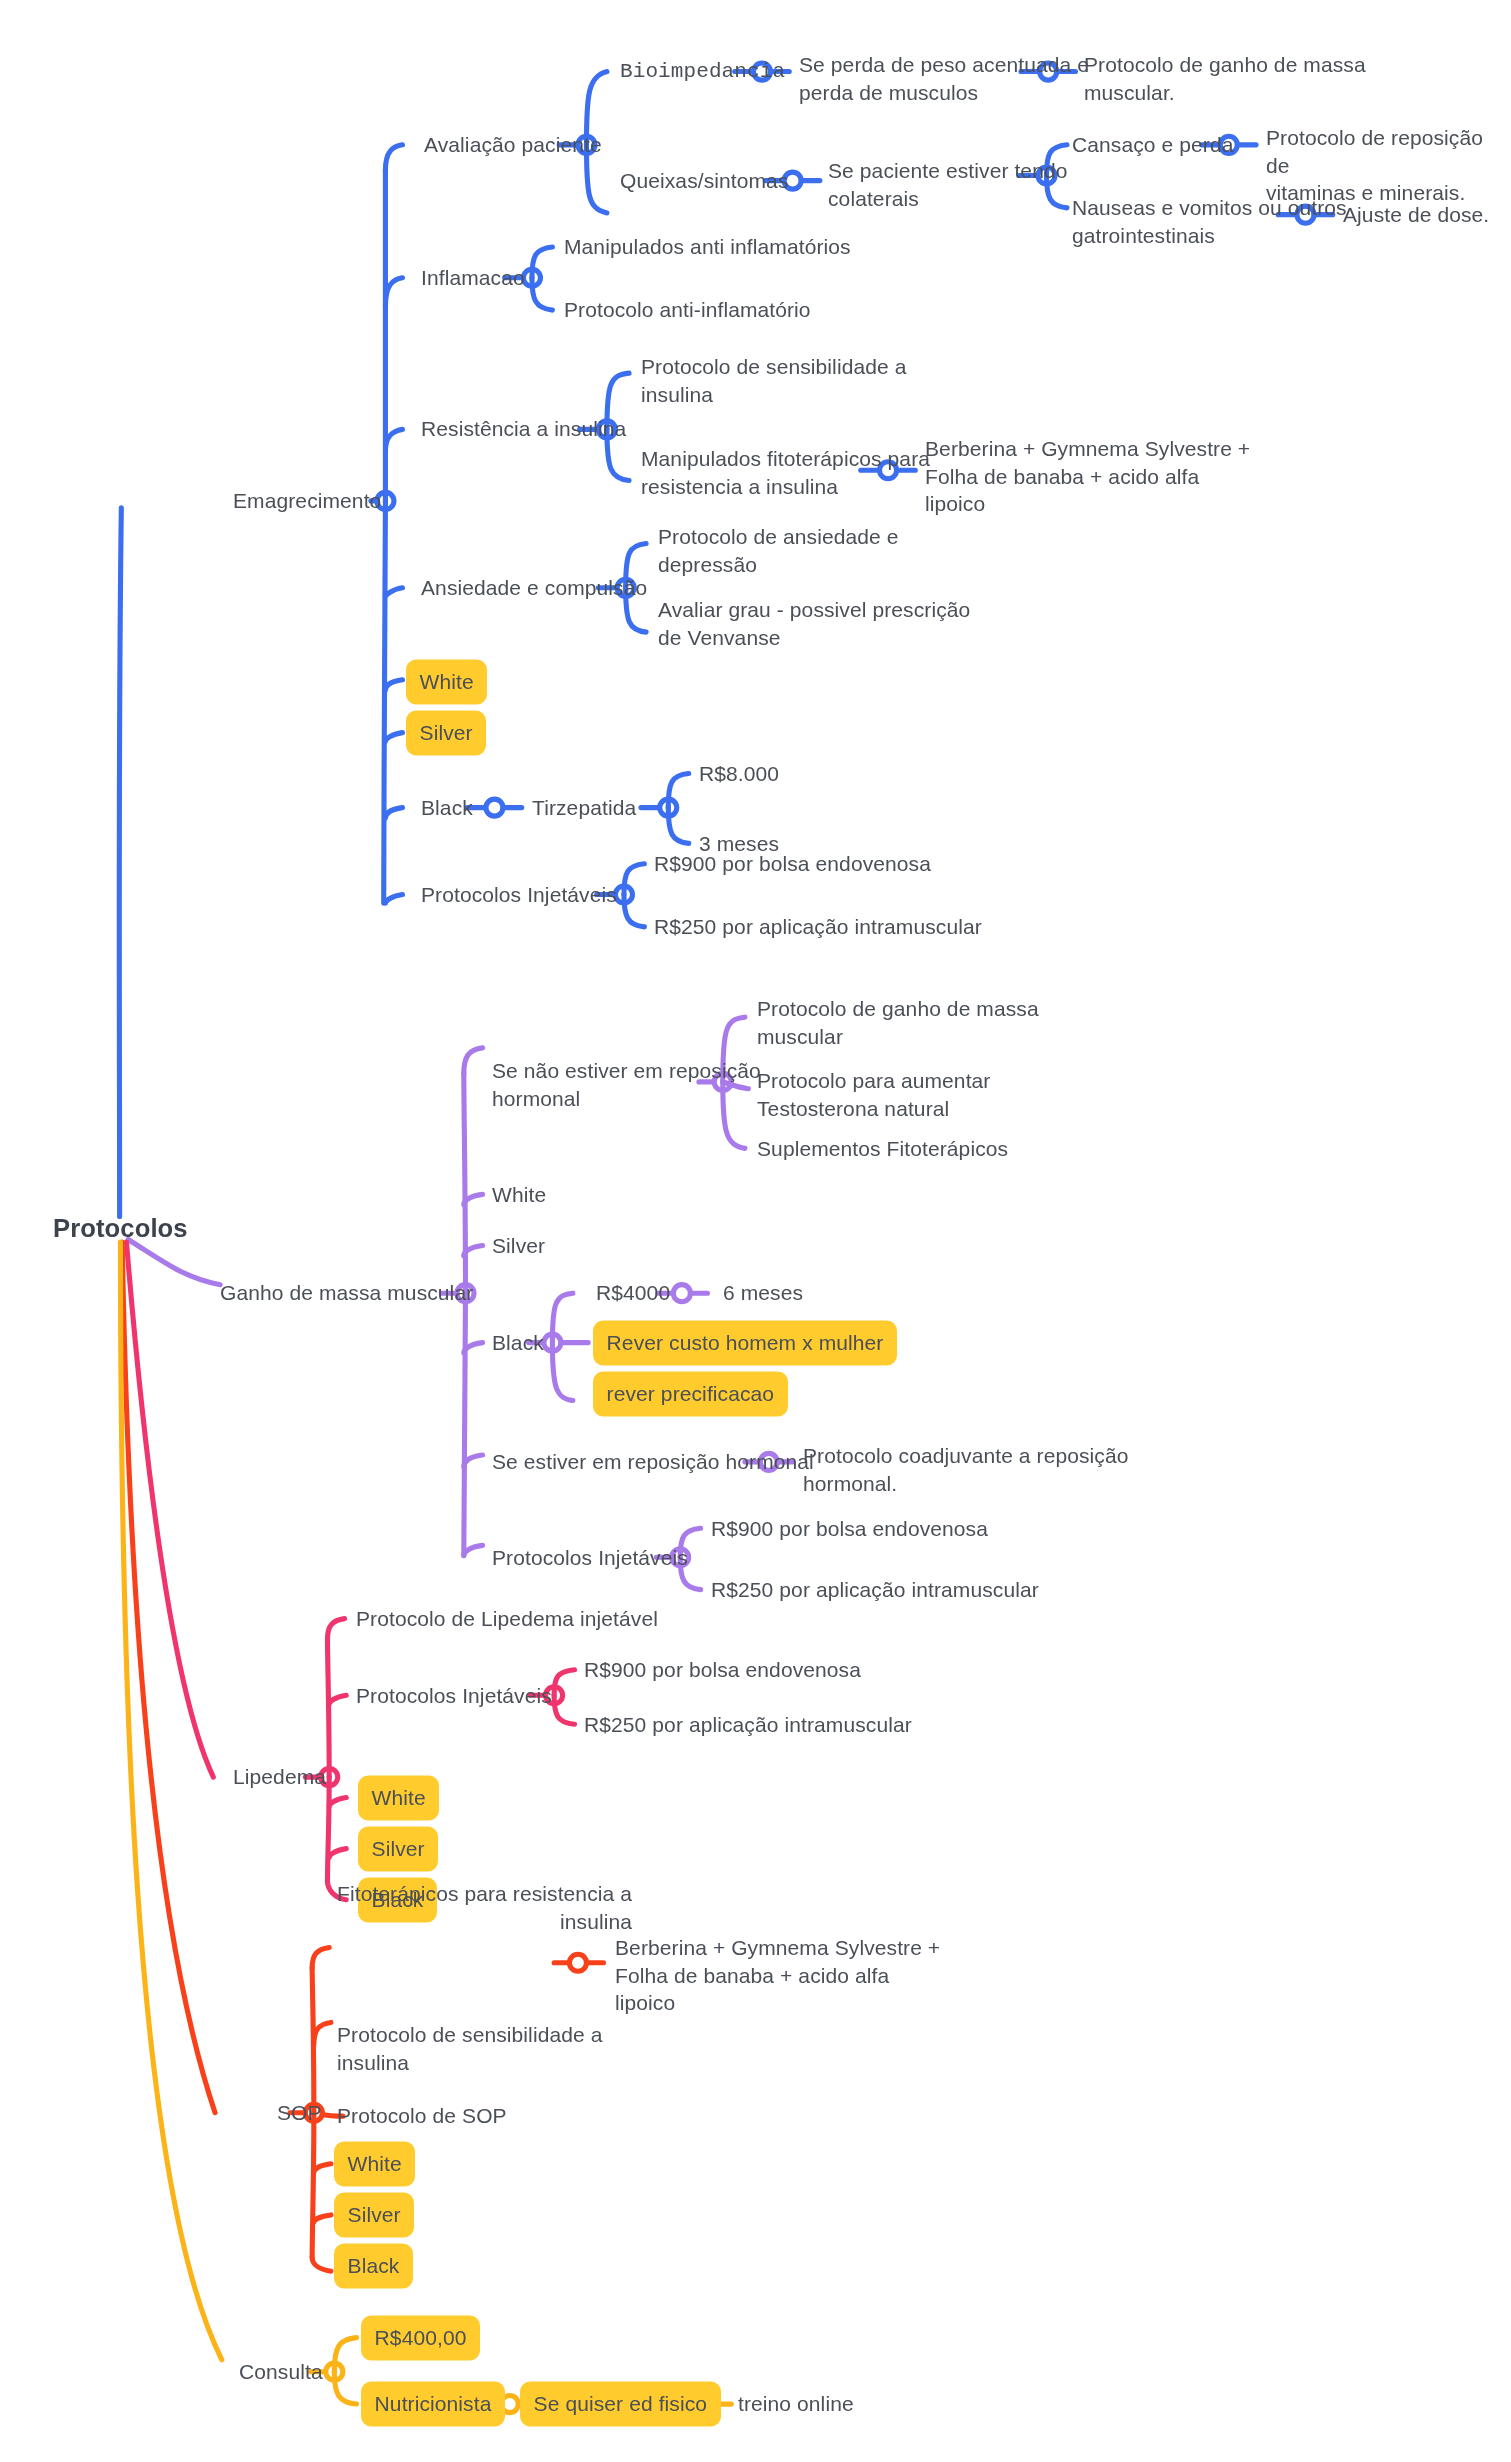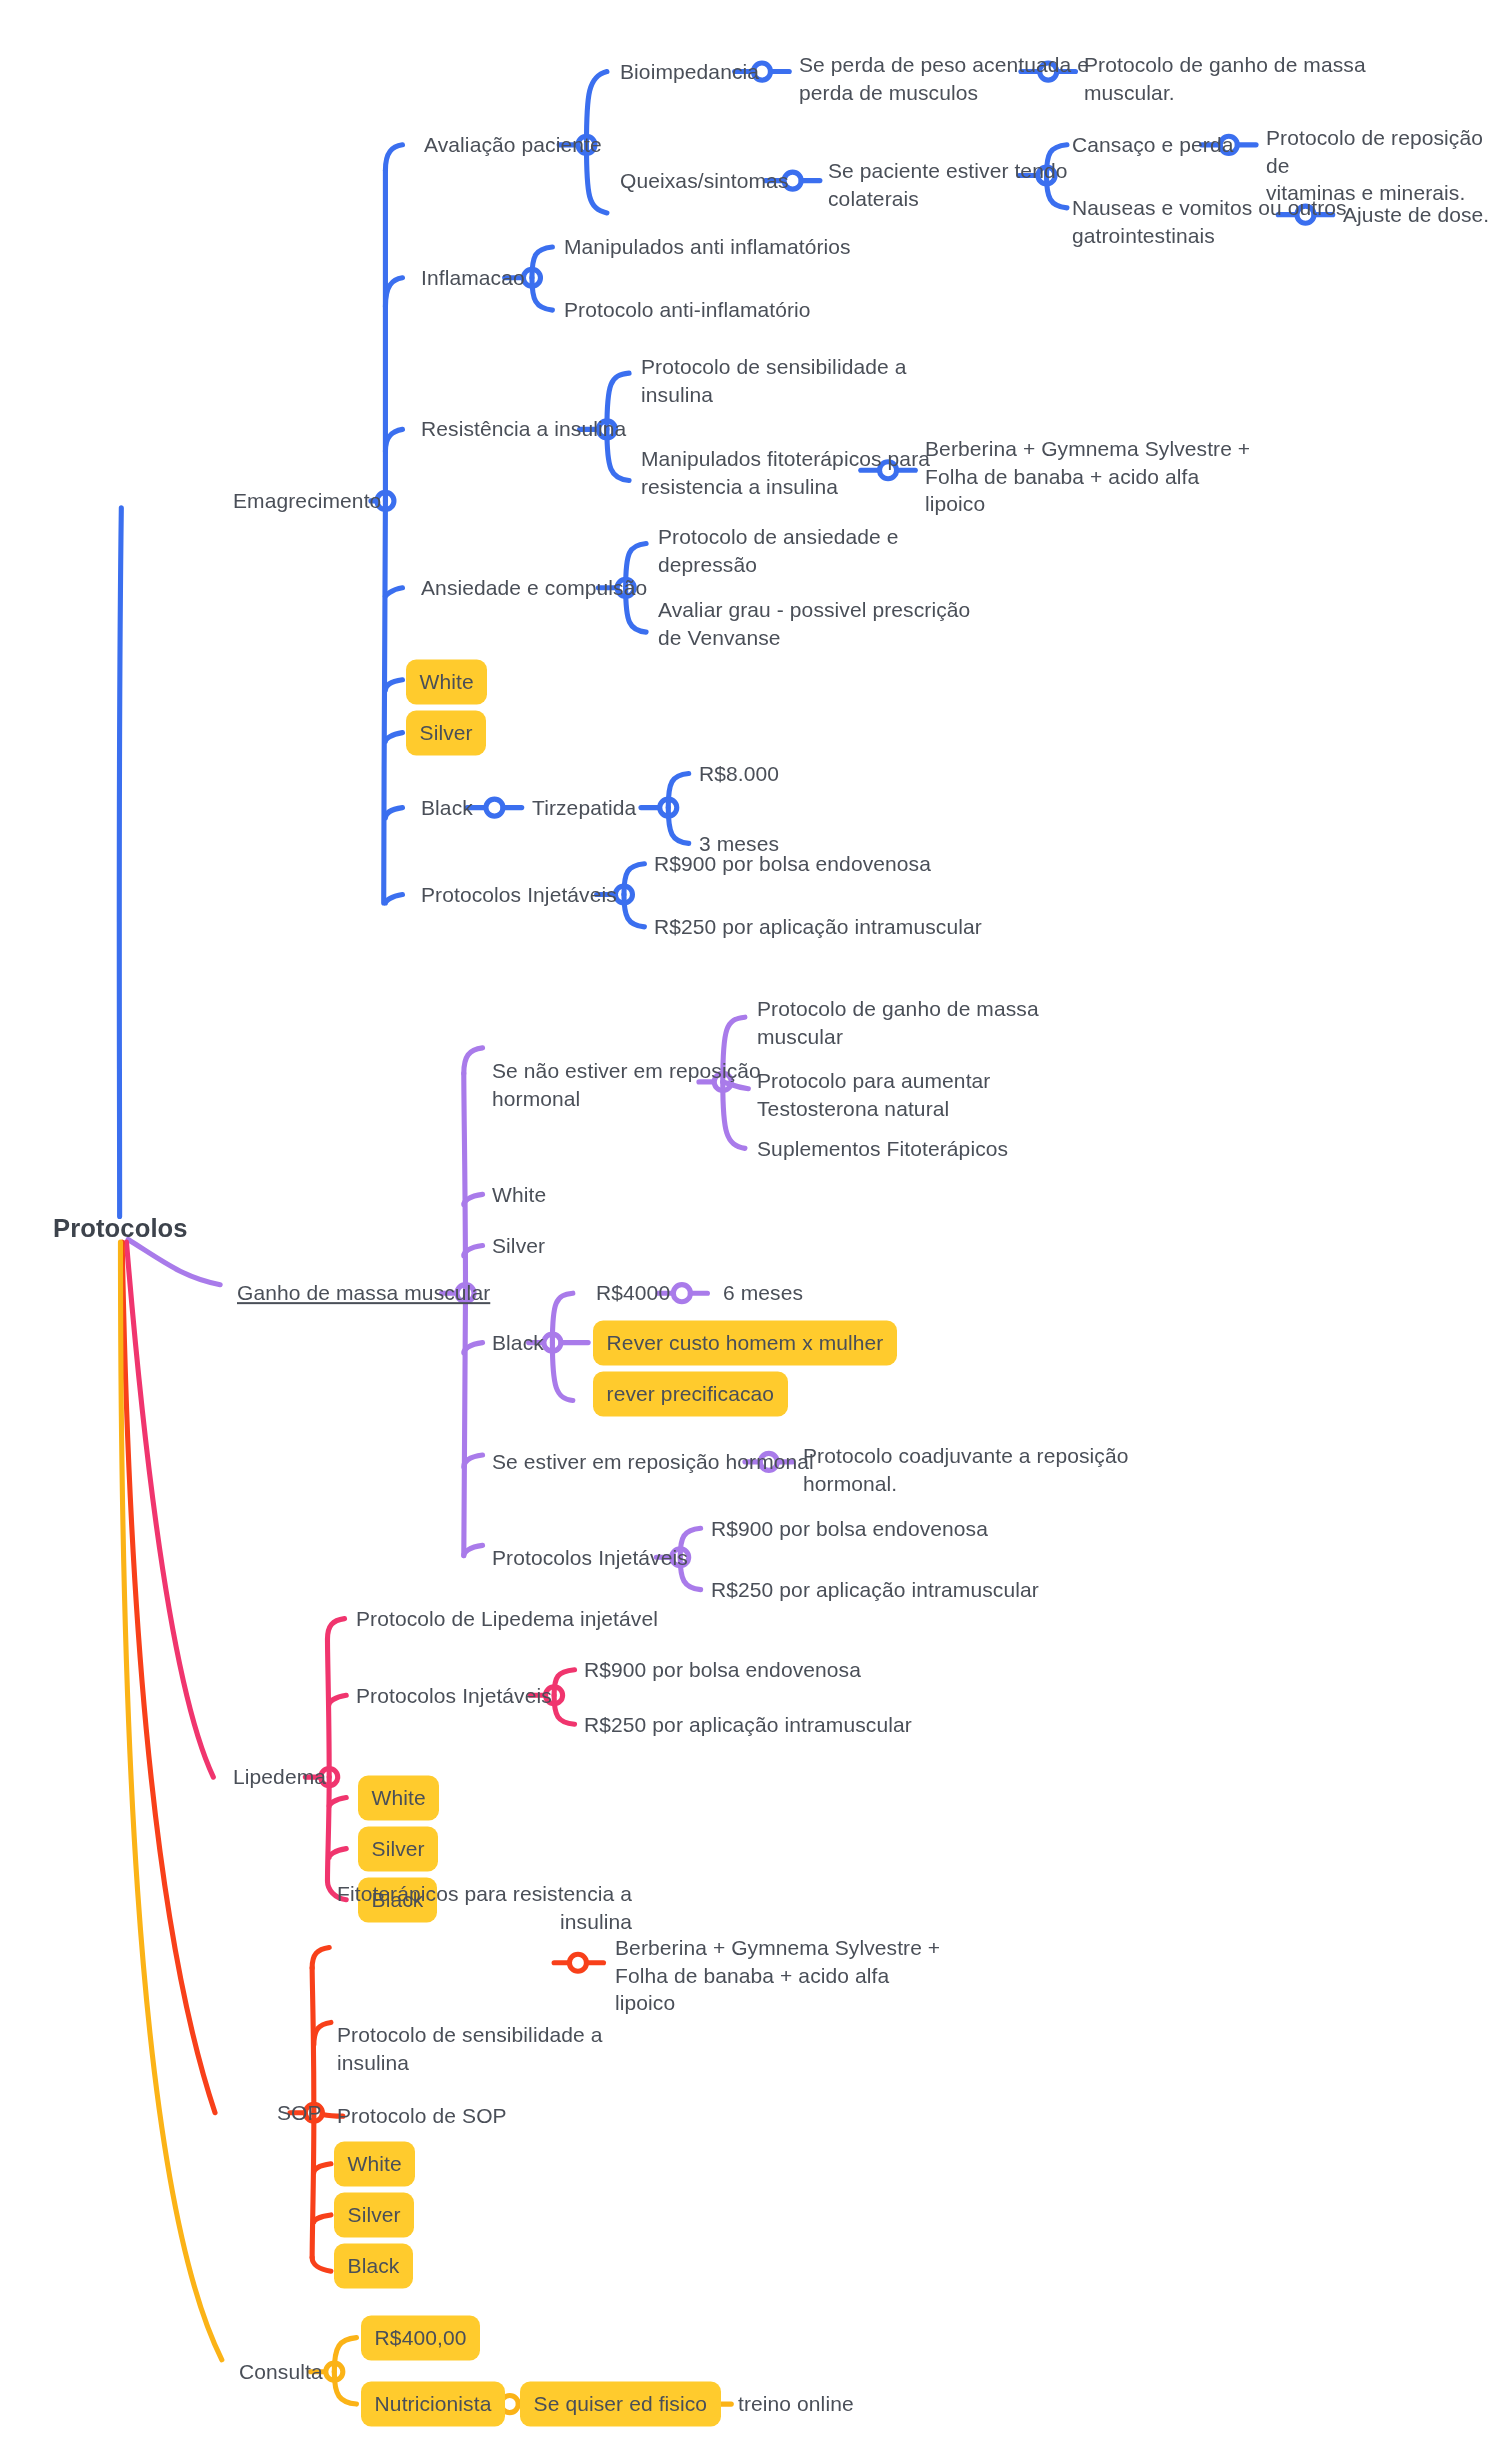--- a/index.html
+++ b/index.html
@@ -216,7 +216,7 @@
   <div class="node vcenter" style="left:233px; top:501px;">Emagrecimento</div>
 
   <div class="node vcenter" style="left:424px; top:145px;">Avaliação paciente</div>
-  <div class="node vcenter" style="left:620px; top:72px;">Bioimpedancia</div>
+  <div class="node vcenter" style="left:620px; top:72px;font-family:Liberation Mono, monospace;">Bioimpedancia</div>
   <div class="node" style="left:799px; top:51px;">Se perda de peso acentuada e
 perda de musculos</div>
   <div class="node" style="left:1084px; top:51px;">Protocolo de ganho de massa

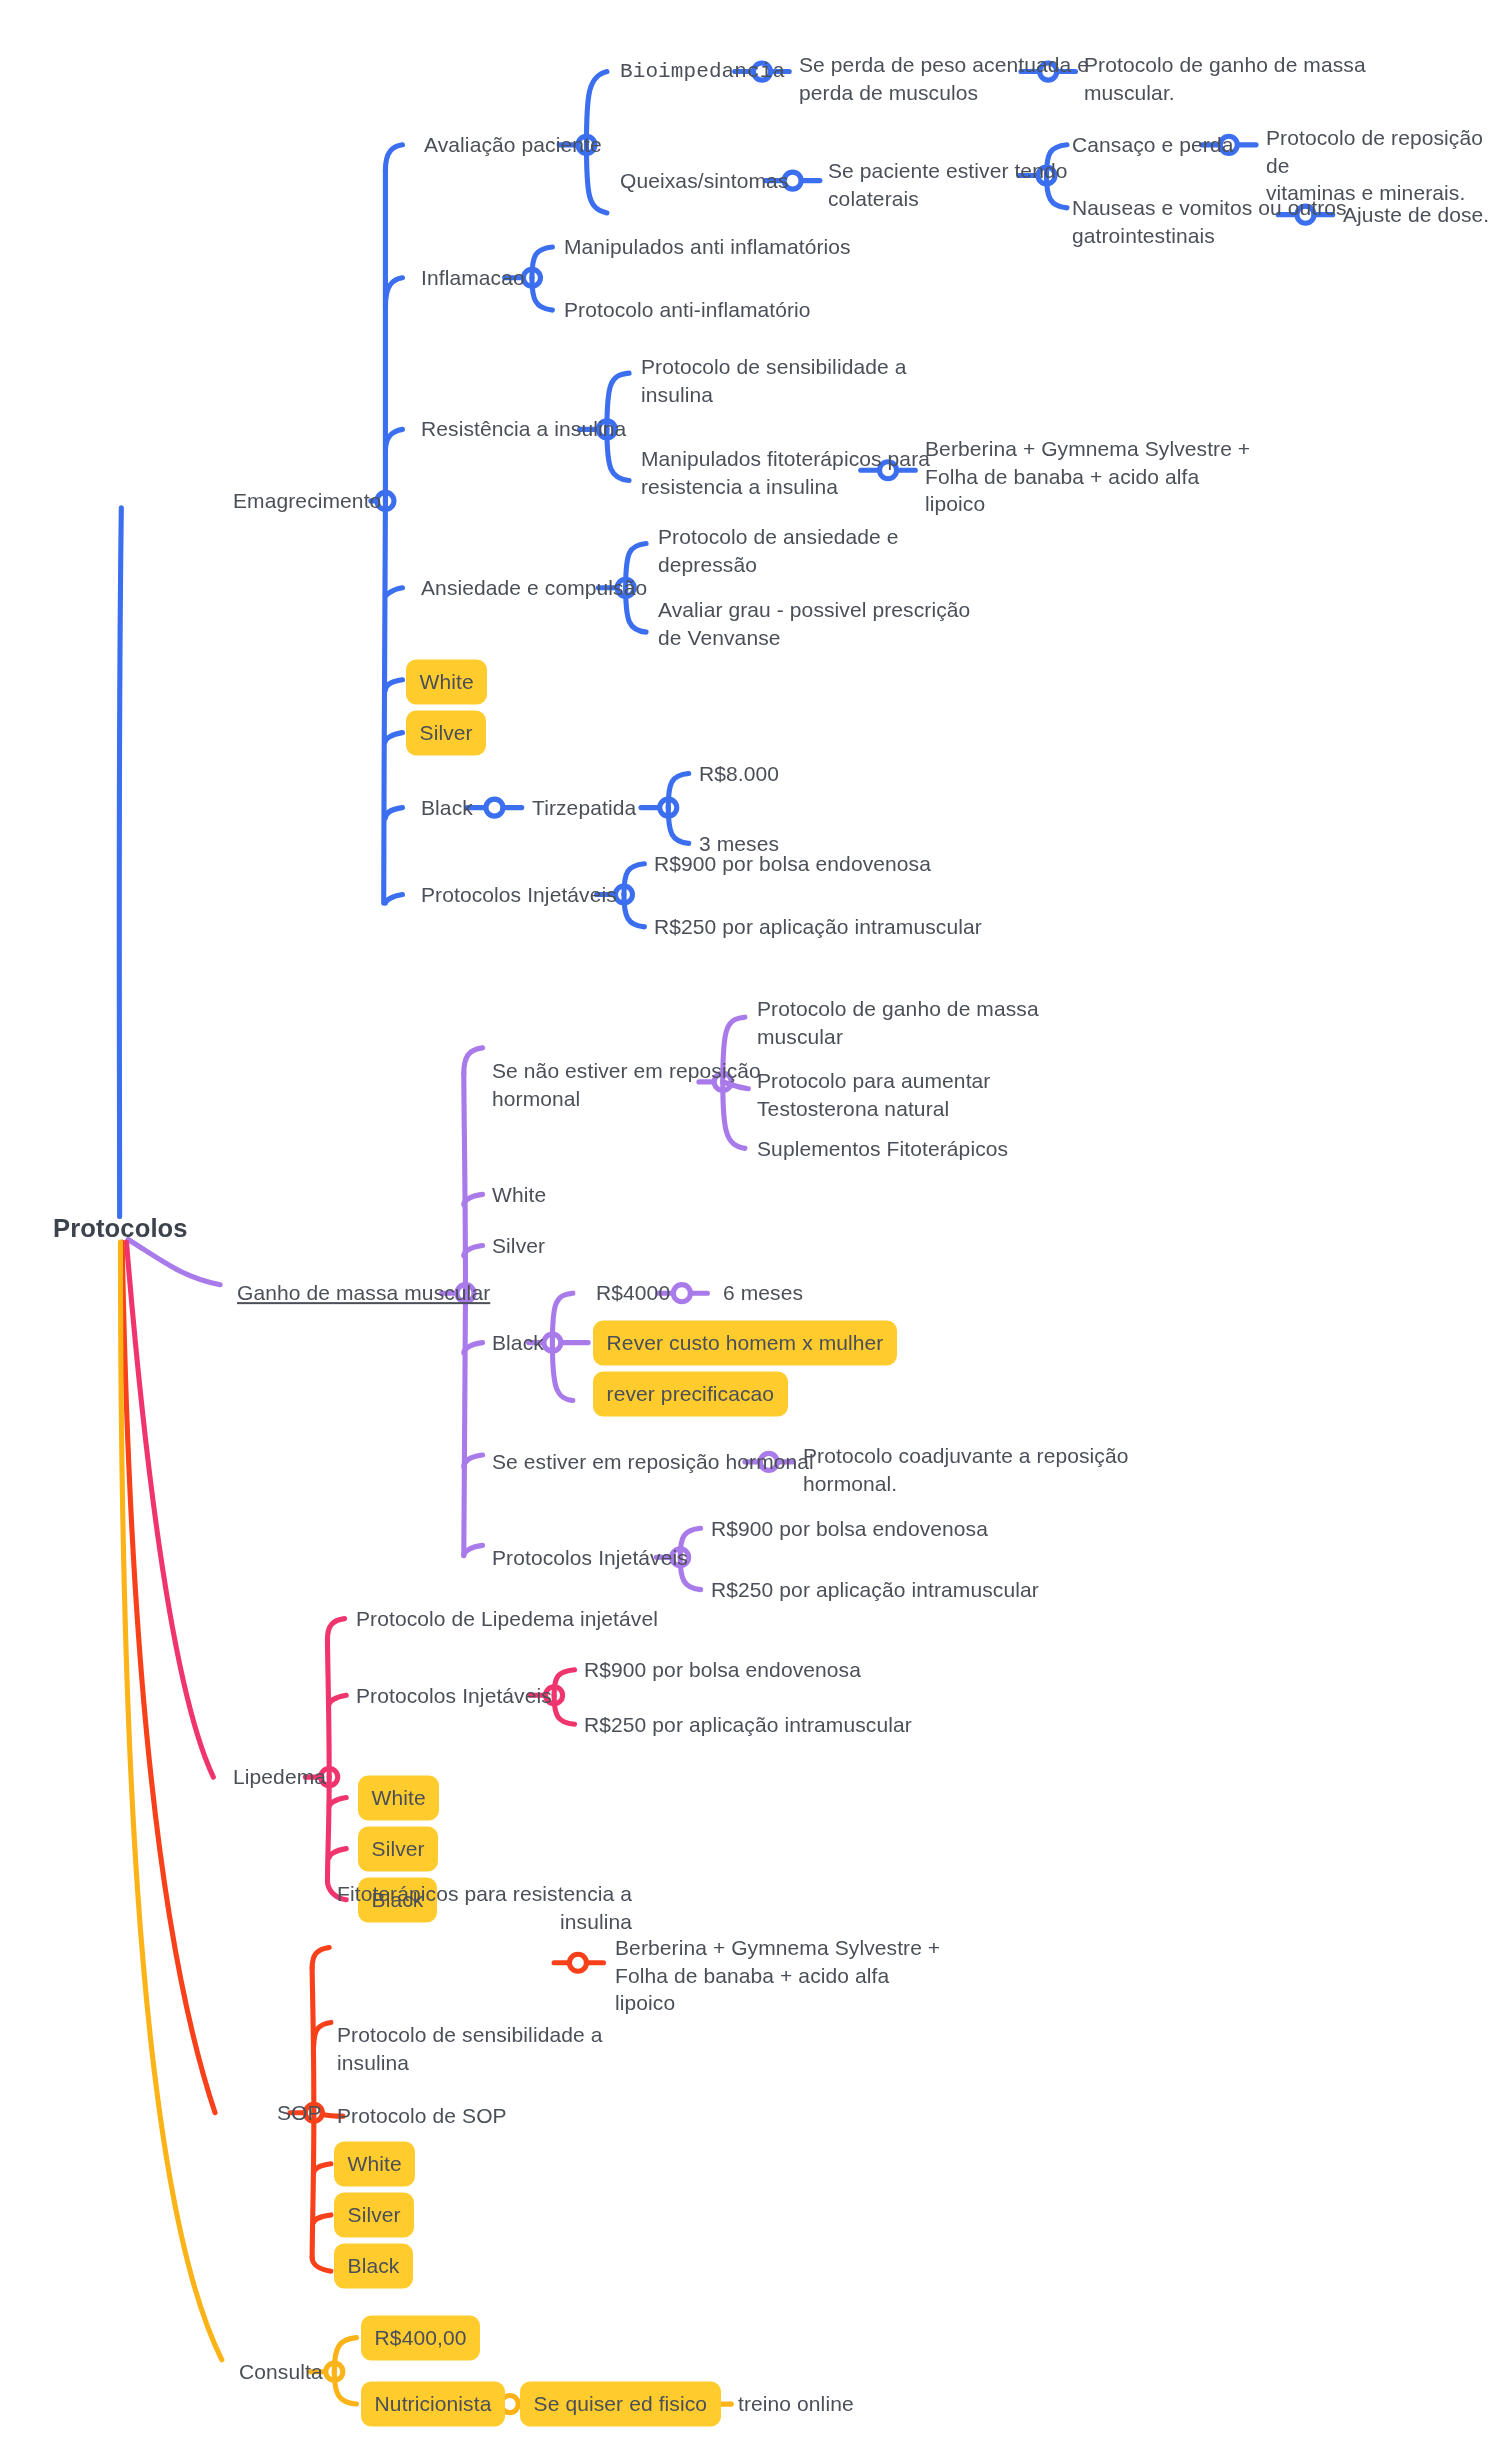--- a/index.html
+++ b/index.html
@@ -263,7 +263,7 @@
   <div class="node vcenter" style="left:654px; top:864px;">R$900 por bolsa endovenosa</div>
   <div class="node vcenter" style="left:654px; top:927px;">R$250 por aplicação intramuscular</div>
 
-  <div class="node vcenter" style="left:237px; top:1293px;text-decoration:underline;">Ganho de massa muscular</div>
+  <div class="node vcenter" style="left:220px; top:1293px;">Ganho de massa muscular</div>
 
   <div class="node" style="left:492px; top:1057px;">Se não estiver em reposição
 hormonal</div>

